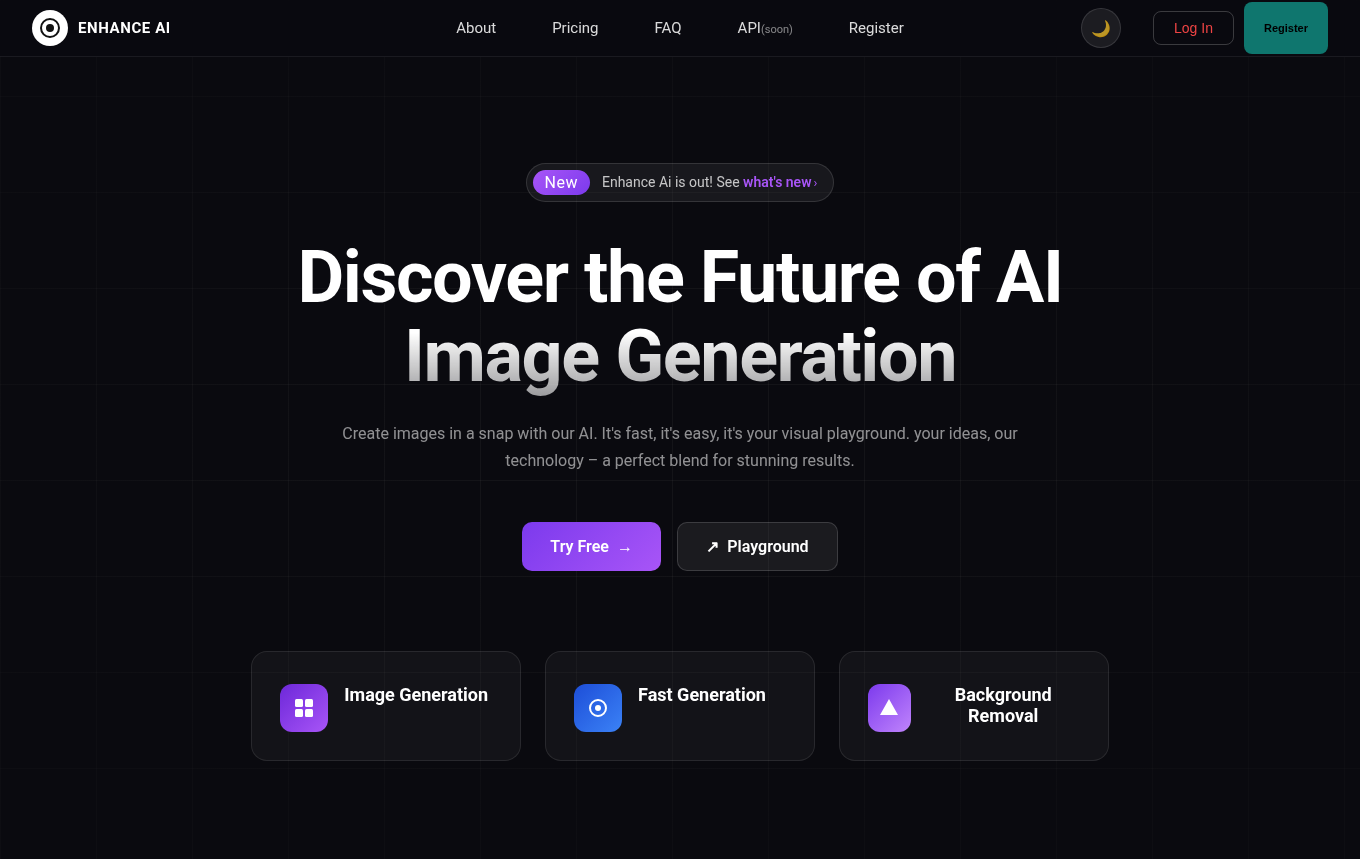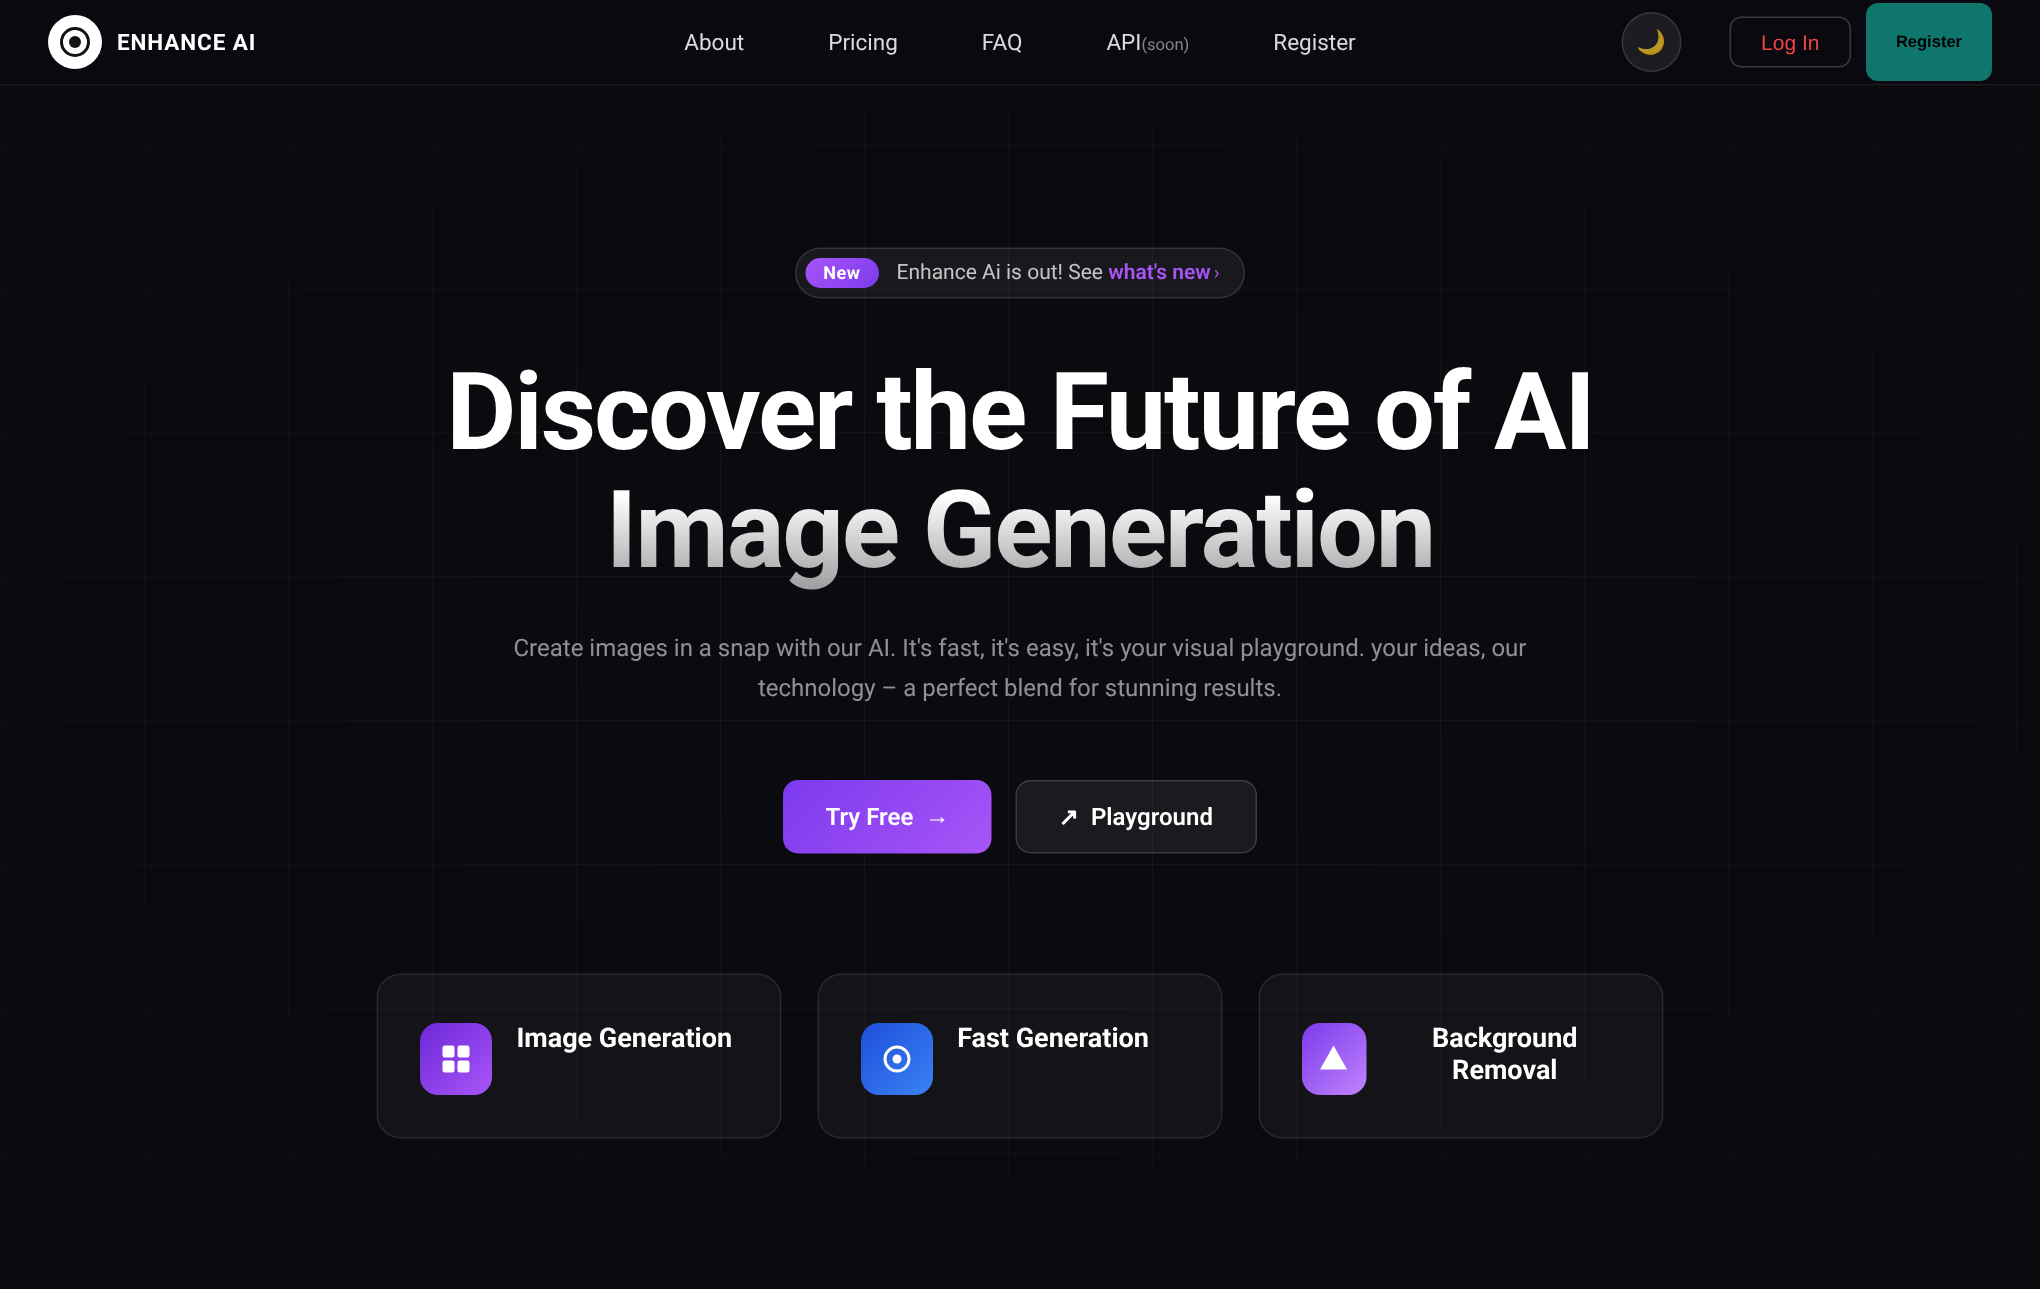--- a/index.html
+++ b/index.html
@@ -161,8 +161,8 @@
     .badge-new {
       background: linear-gradient(135deg, #a855f7, #7c3aed);
       color: #fff;
-      font-size: 12px;
-      font-weight: 700;
+      font-size: 16px;
+      font-weight: 400;
       padding: 3px 12px;
       border-radius: 999px;
       letter-spacing: 0.03em;

